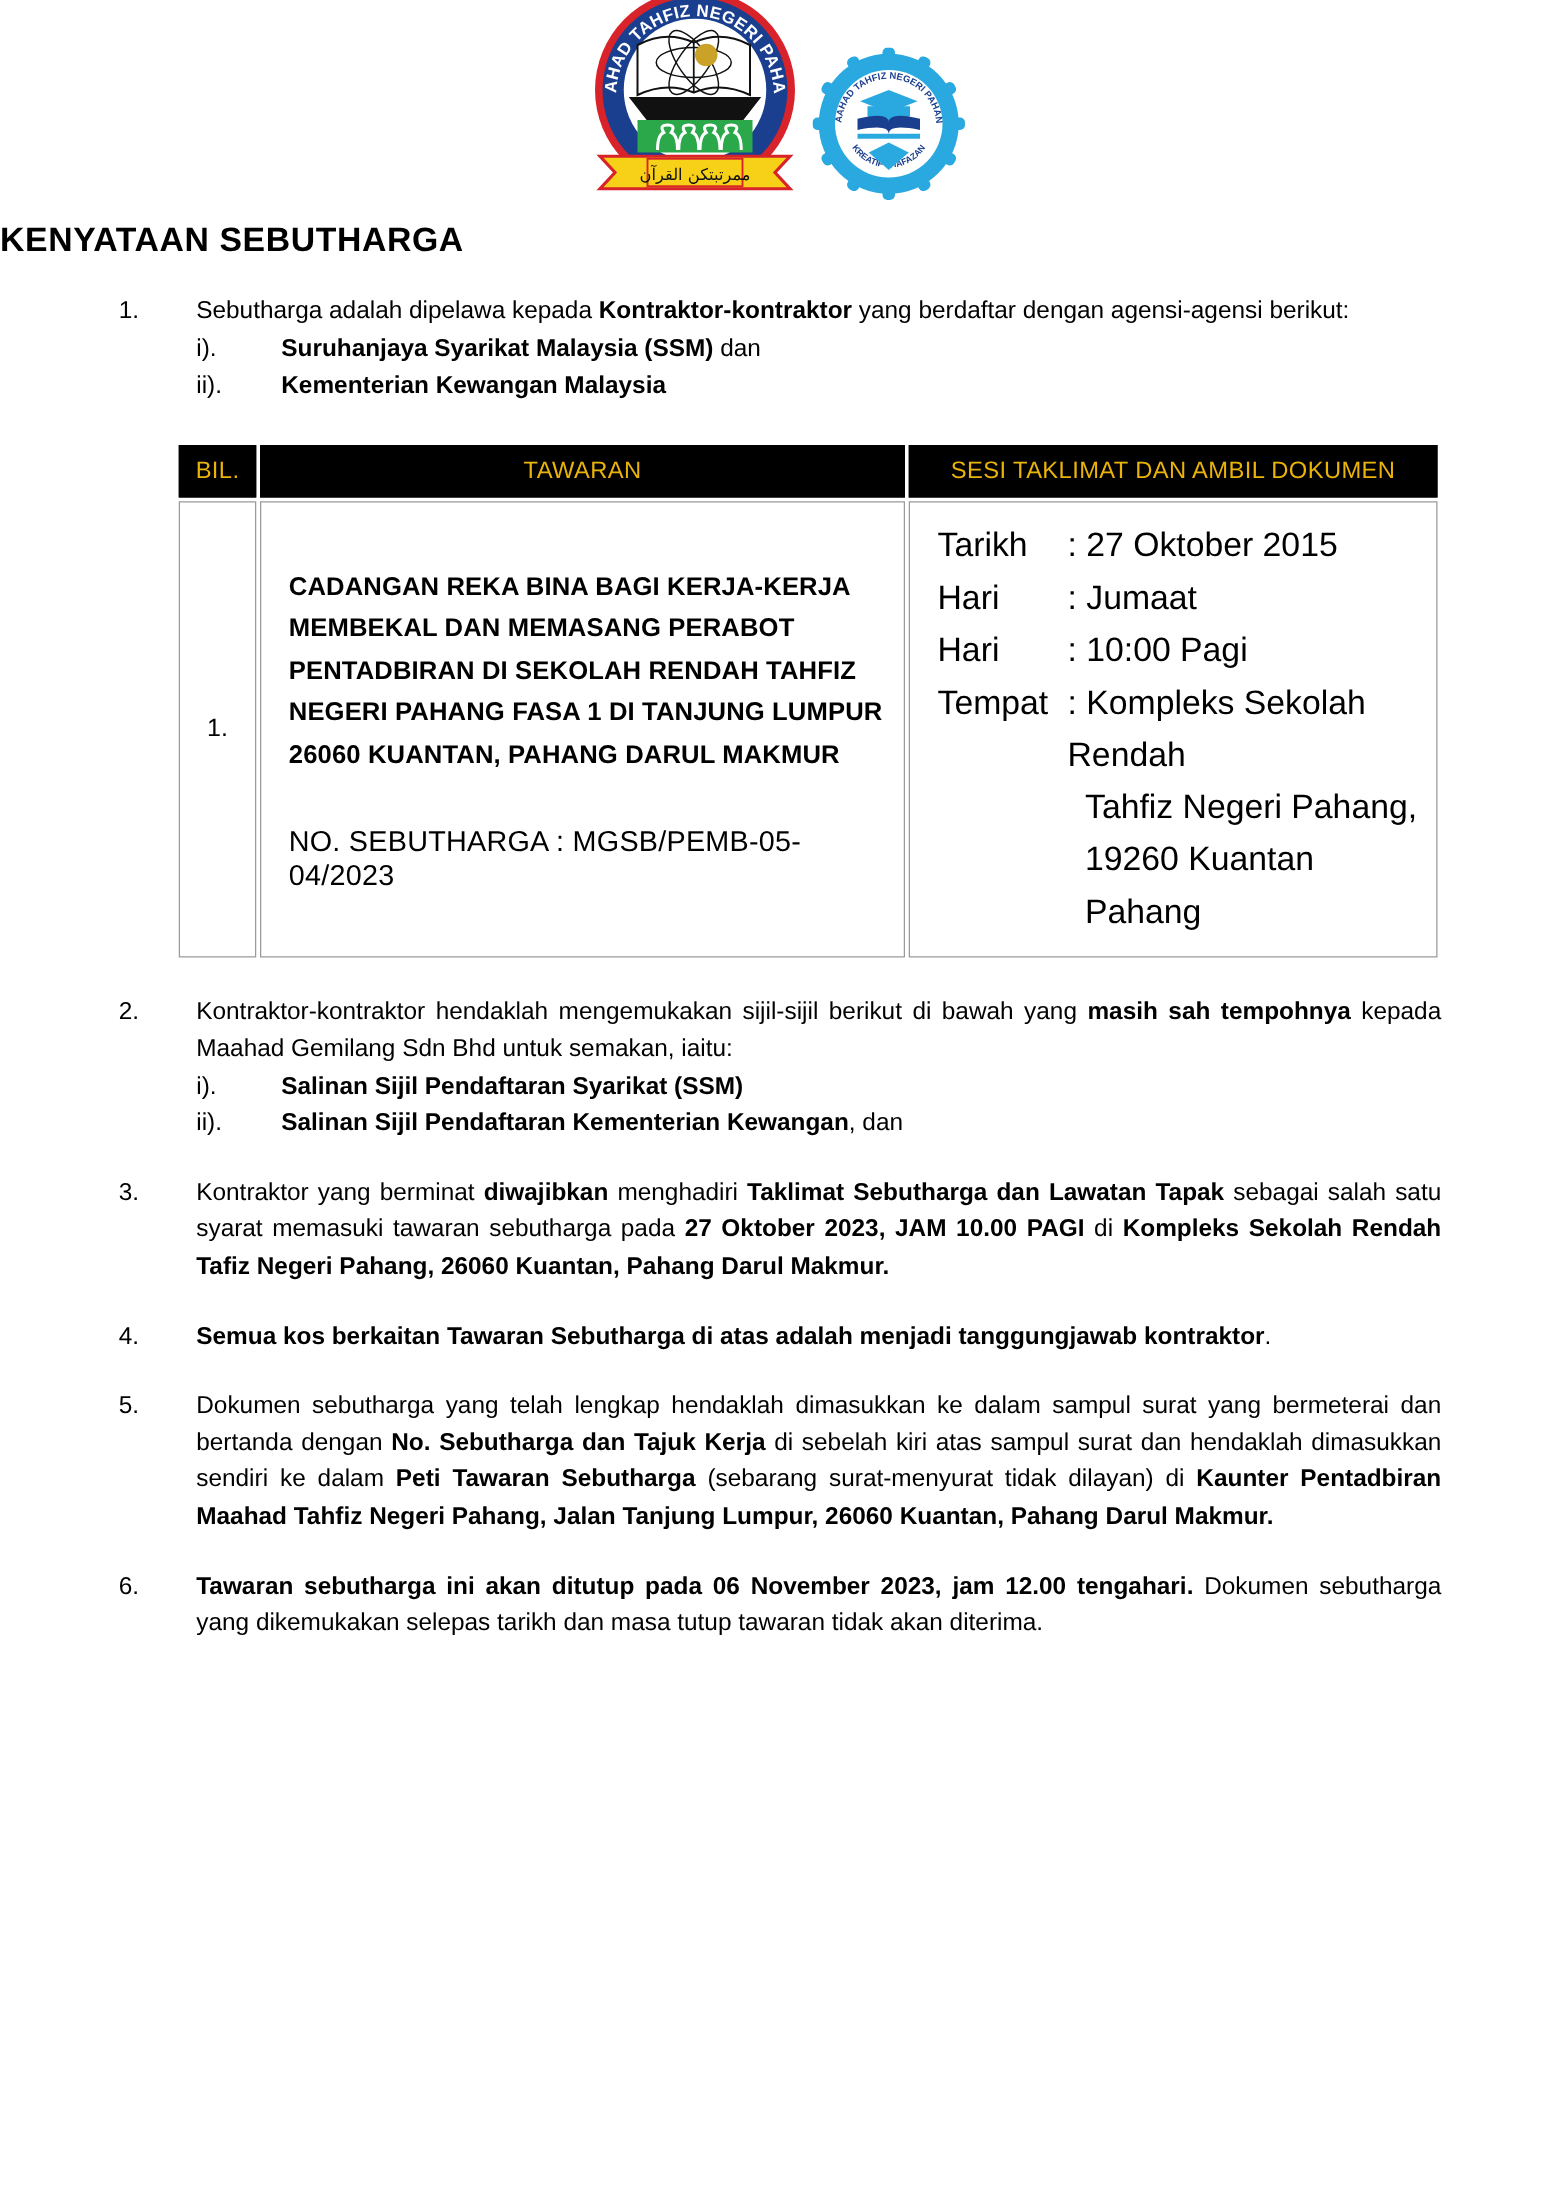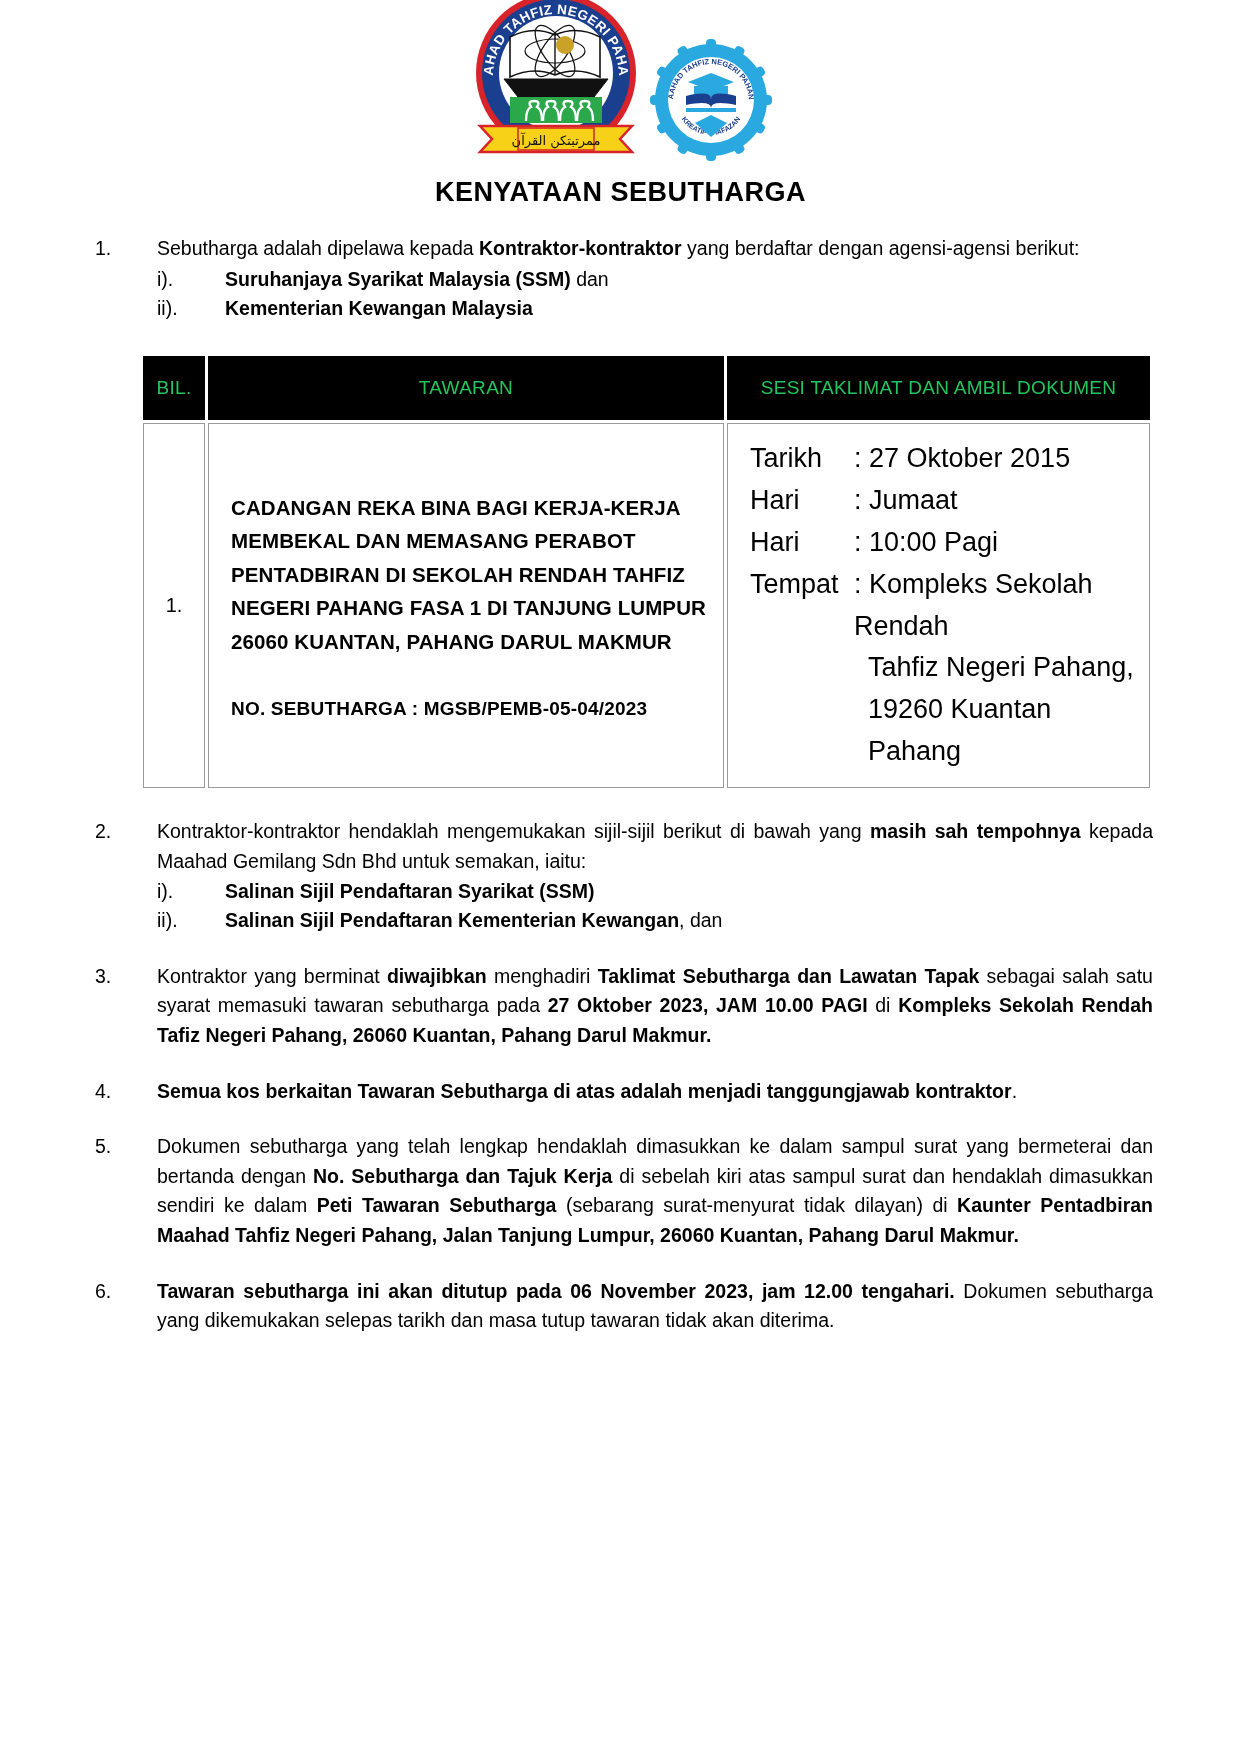--- a/index.html
+++ b/index.html
@@ -50,7 +50,6 @@
 
   
   .doc-title {
-    text-align: center;
     font-weight: bold;
     font-size: 27px;
     letter-spacing: 0.5px;

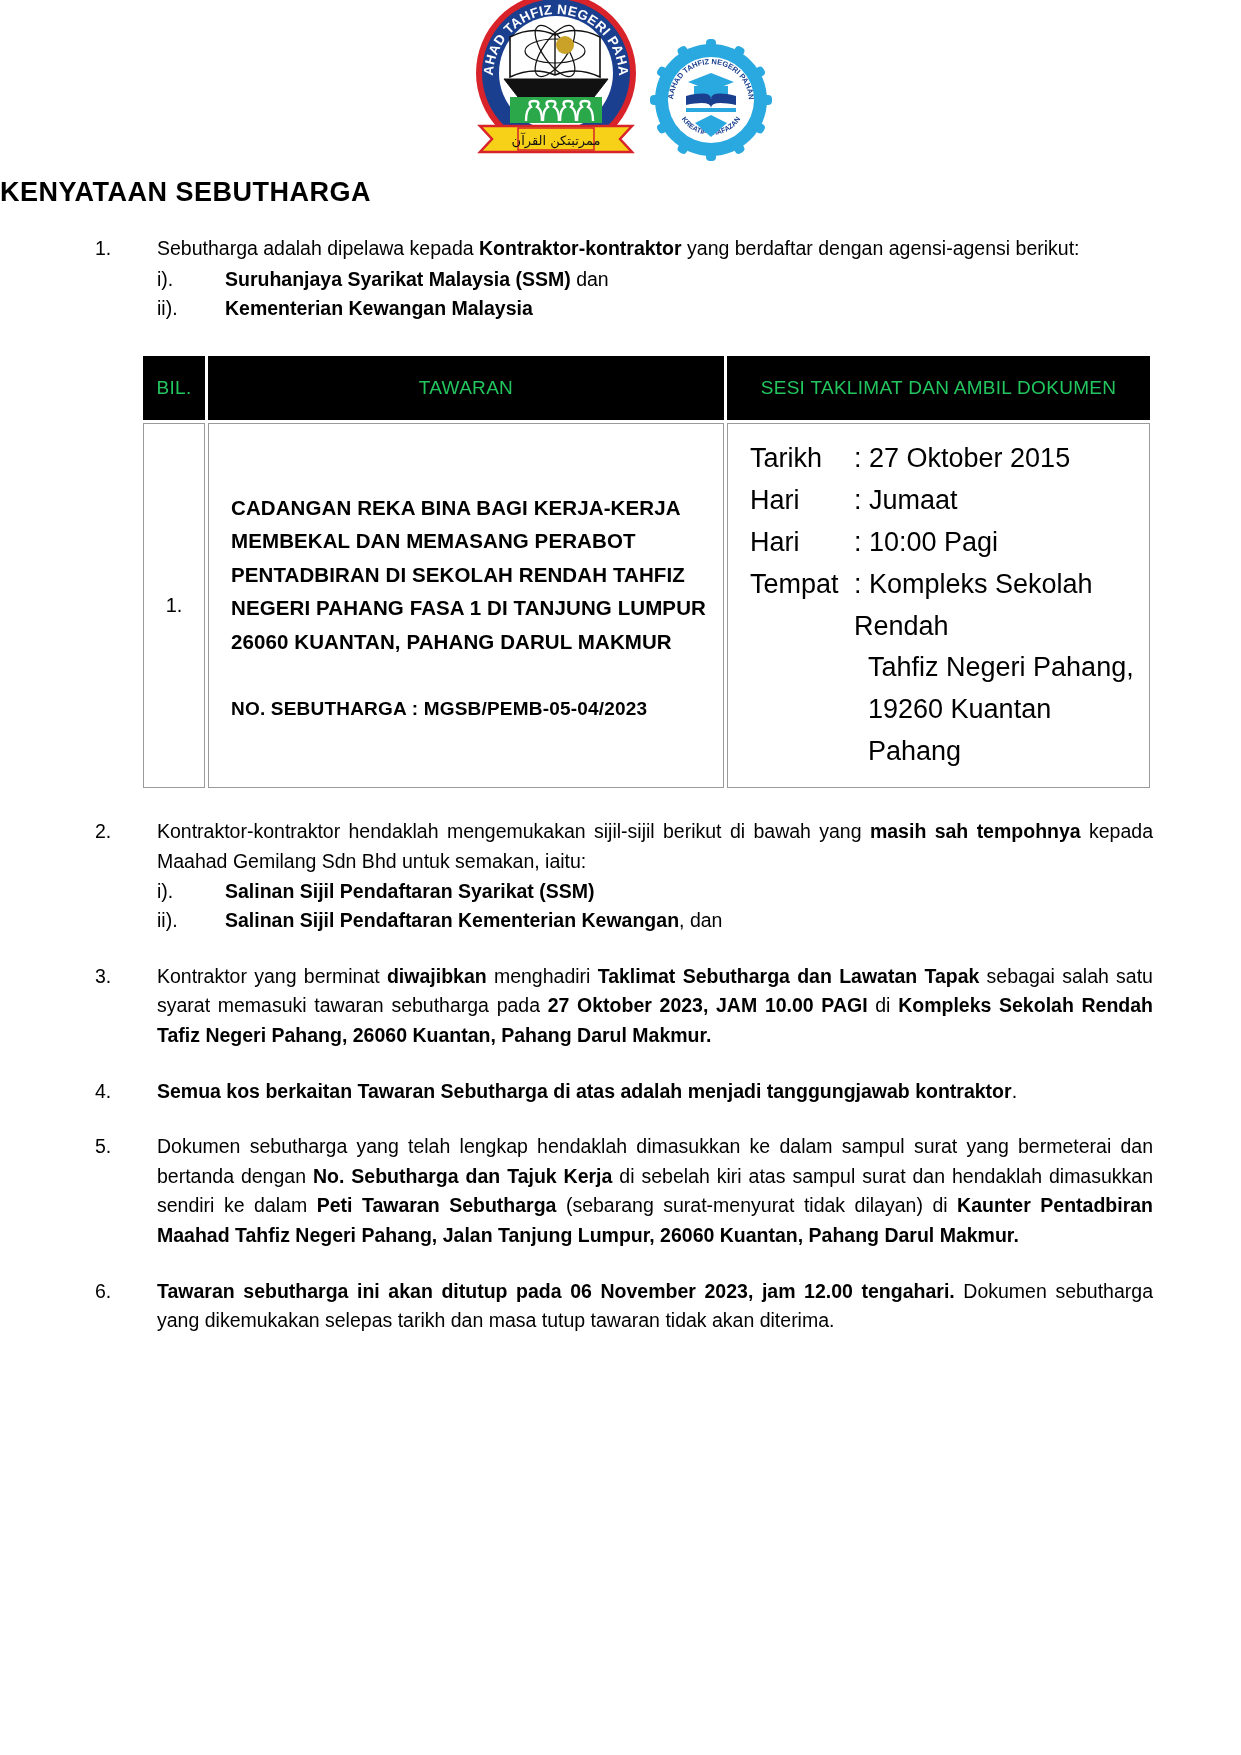--- a/index.html
+++ b/index.html
@@ -106,10 +106,10 @@
   }
   table.main th {
     background: #000000;
-    color: #22c55e;
+    color: #eab308;
     font-weight: normal;
     font-size: 19px;
-    padding: 20px 4px;
+    padding: 9px 4px;
     letter-spacing: 0.3px;
     border: 1px solid #000;
   }

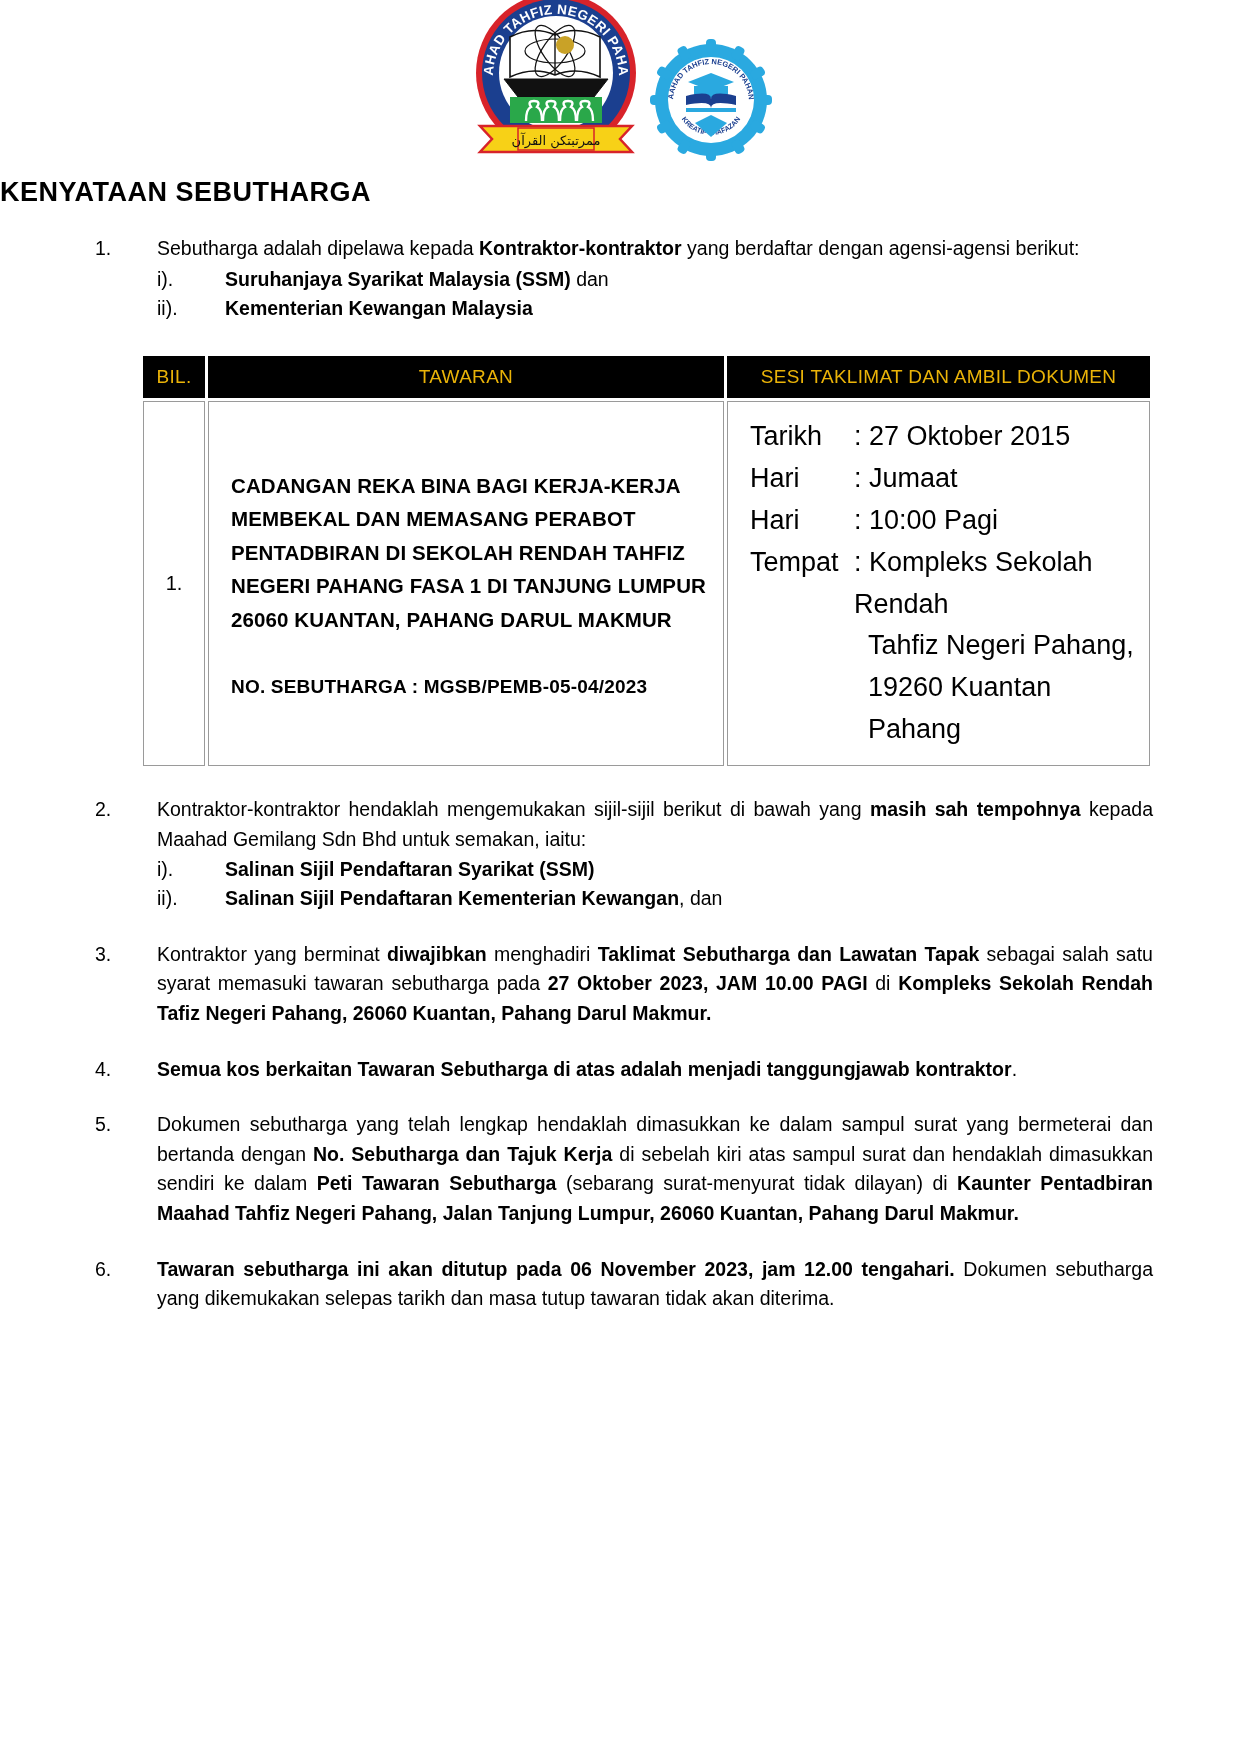--- a/index.html
+++ b/index.html
@@ -134,8 +134,8 @@
     letter-spacing: 0.1px;
   }
   .taw-no {
-    font-weight: bold;
-    font-size: 19px;
+    font-weight: normal;
+    font-size: 23px;
     margin-top: 40px;
     letter-spacing: 0.2px;
   }

